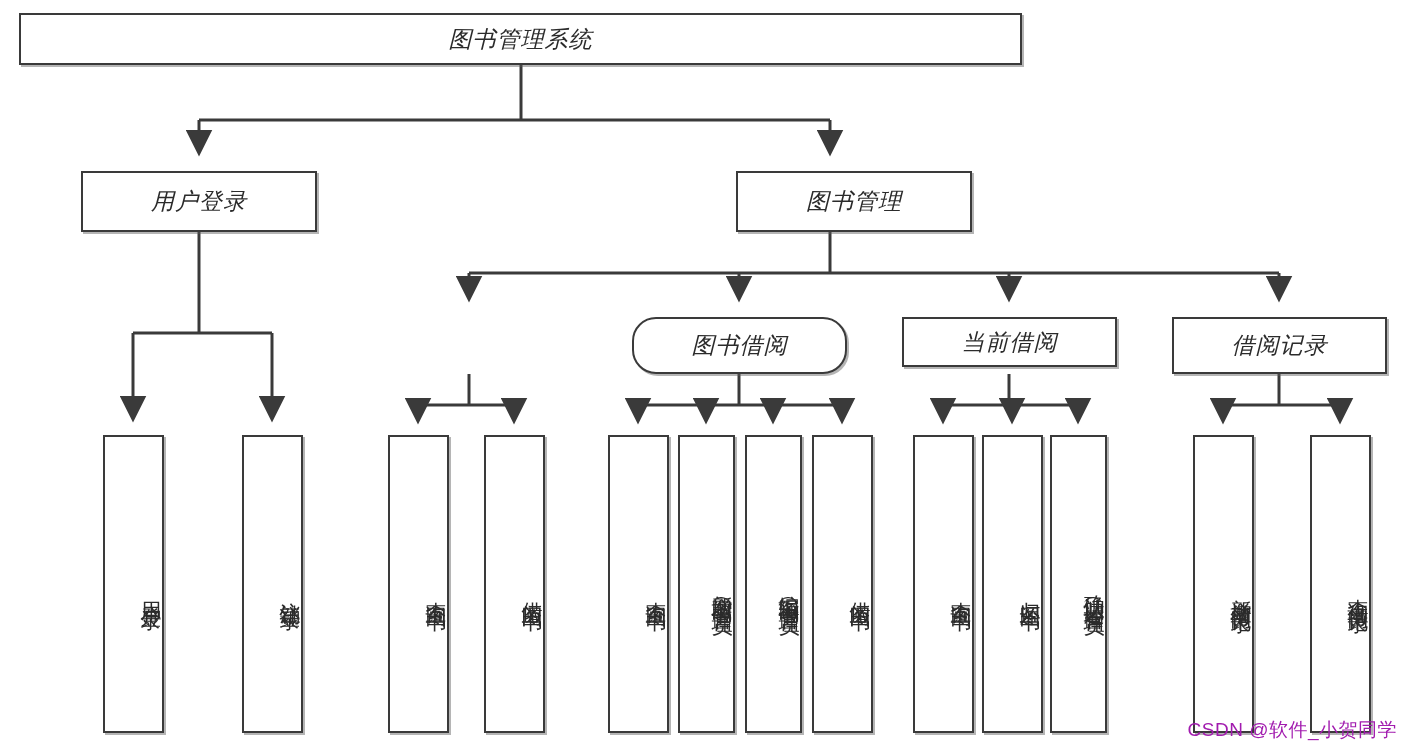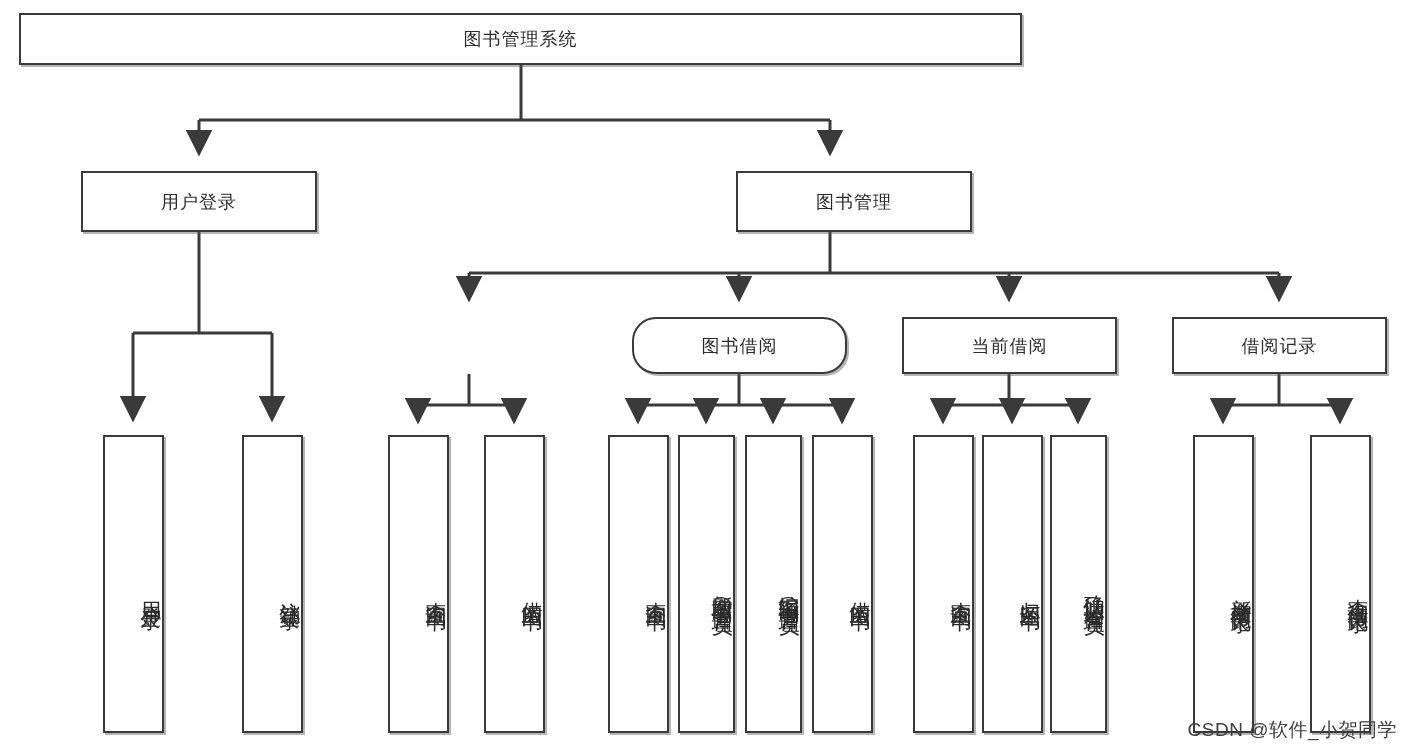--- a/index.html
+++ b/index.html
@@ -37,8 +37,9 @@
     color: #2b2b2b;
   }
   .node.horiz {
-    font-size: 18px;
+    font-size: 23px;
     letter-spacing: 1px;
+    font-style: italic;
   }
   .node.vert {
     writing-mode: vertical-rl;

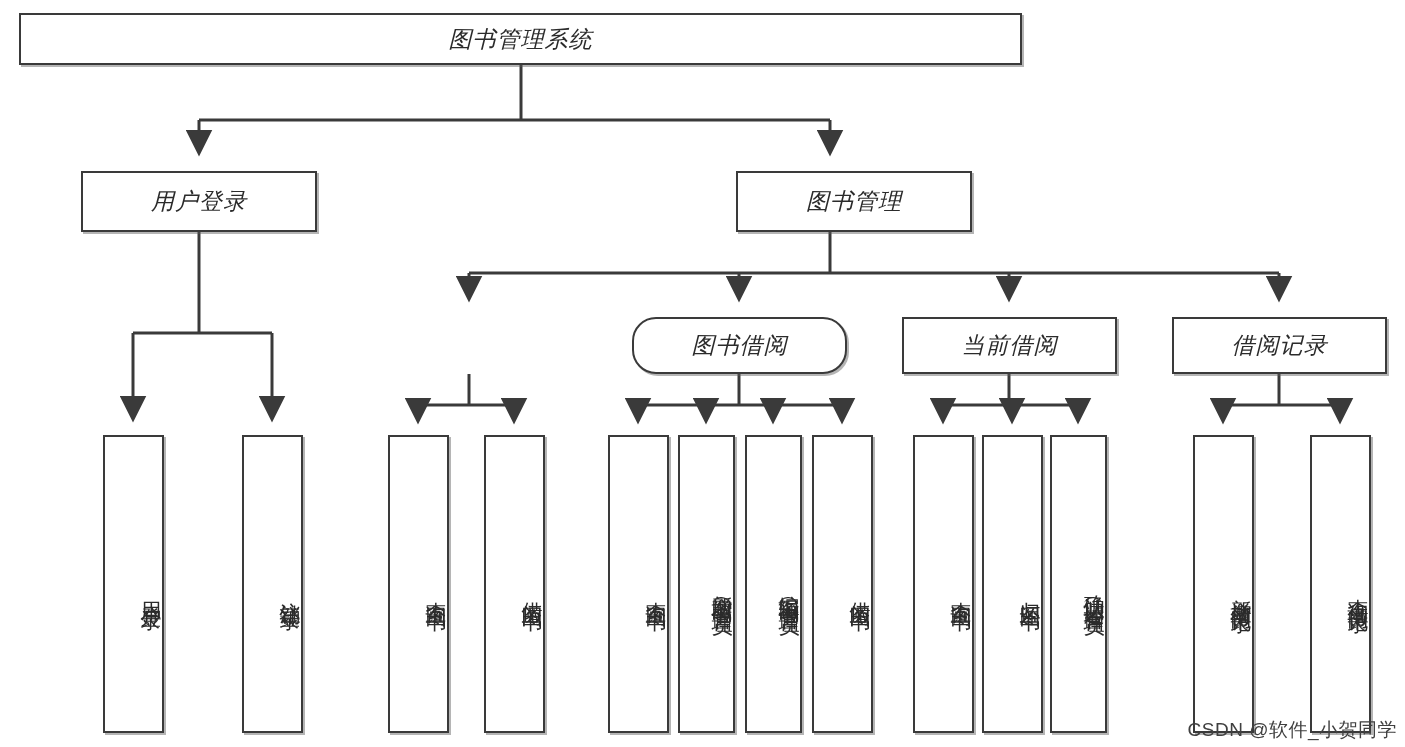--- a/index.html
+++ b/index.html
@@ -136,7 +136,7 @@
   <div class="node horiz" style="left:632px; top:317px; width:215px; height:57px;border-radius:24px;">
     <span>图书借阅</span>
   </div>
-  <div class="node horiz" style="left:902px; top:317px; width:215px; height:57px;">
+  <div class="node horiz" style="left:902px; top:317px; width:215px; height:50px;">
     <span>当前借阅</span>
   </div>
   <div class="node horiz" style="left:1172px; top:317px; width:215px; height:57px;text-align:center;">

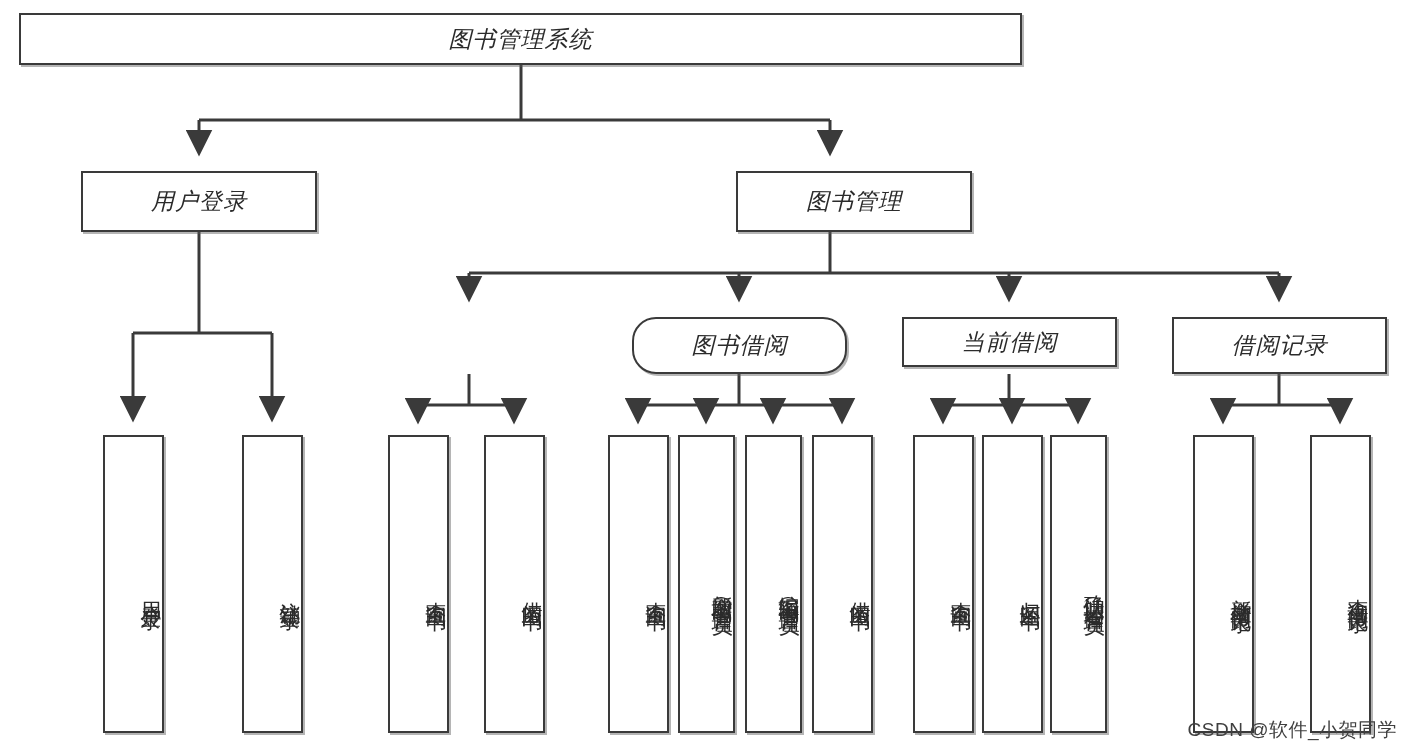--- a/index.html
+++ b/index.html
@@ -61,7 +61,7 @@
     right: 8px;
     bottom: 4px;
     font-size: 19px;
-    color: #404040;
+    color: #a21caf;
     letter-spacing: 0.5px;
     white-space: nowrap;
   }

